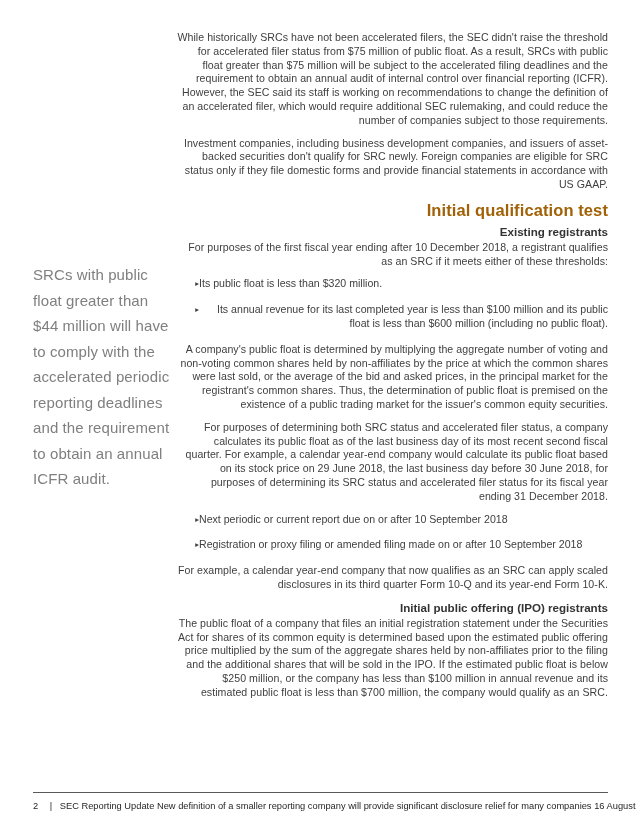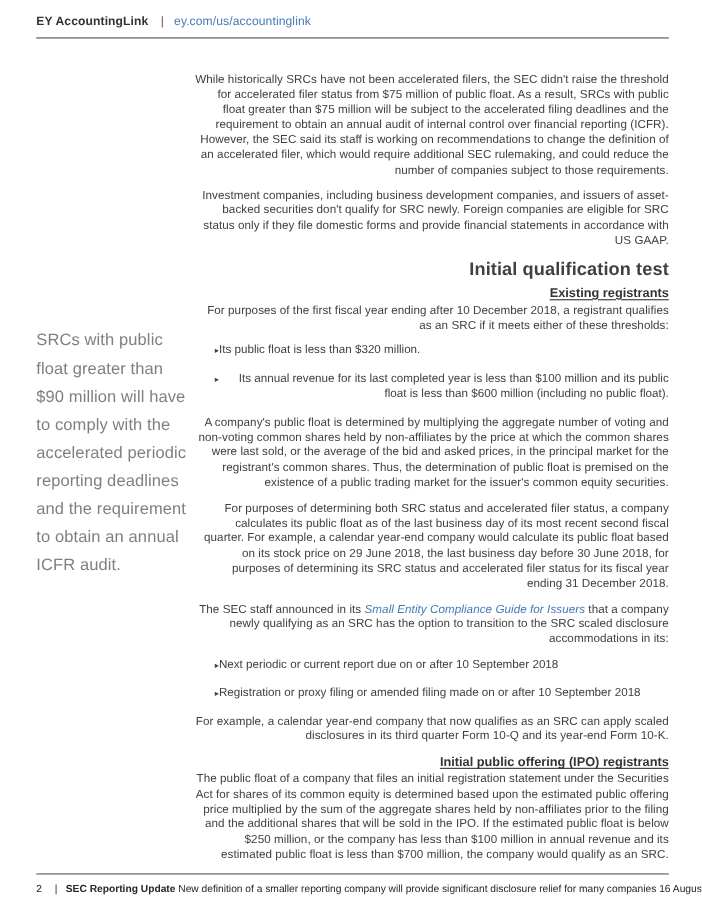--- a/index.html
+++ b/index.html
@@ -78,14 +78,6 @@
 
 <div class="page">
 
-  <div class="header">
-    <div class="header-line">
-      <span class="brand">EY AccountingLink</span>
-      <span class="header-sep">|</span>
-      <a href="#" class="header-url">ey.com/us/accountinglink</a>
-    </div>
-    <div class="header-rule"></div>
-  </div>
 
   <div class="content">
 

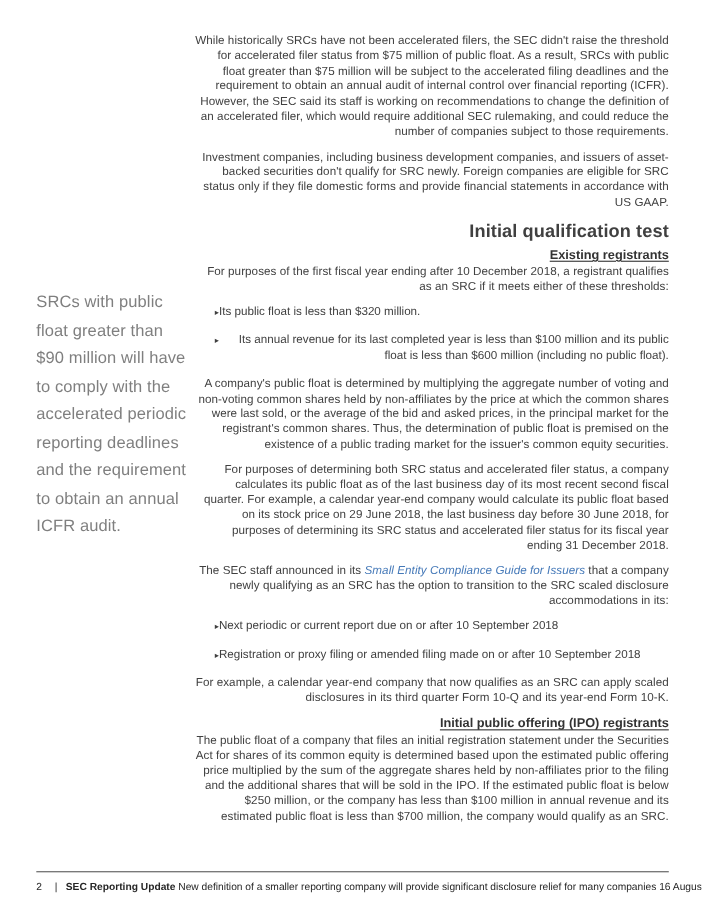--- a/index.html
+++ b/index.html
@@ -41,7 +41,7 @@
     color: #404040; letter-spacing: 0.05px;
   }
   h1.section-title {
-    font-size: 16.5px; font-weight: 600; color: #404040;
+    font-size: 16.5px; font-weight: 600; color: #a16207;
     margin: 2px 0 5px 0; letter-spacing: 0.1px;
   }
   h2.sub-title {

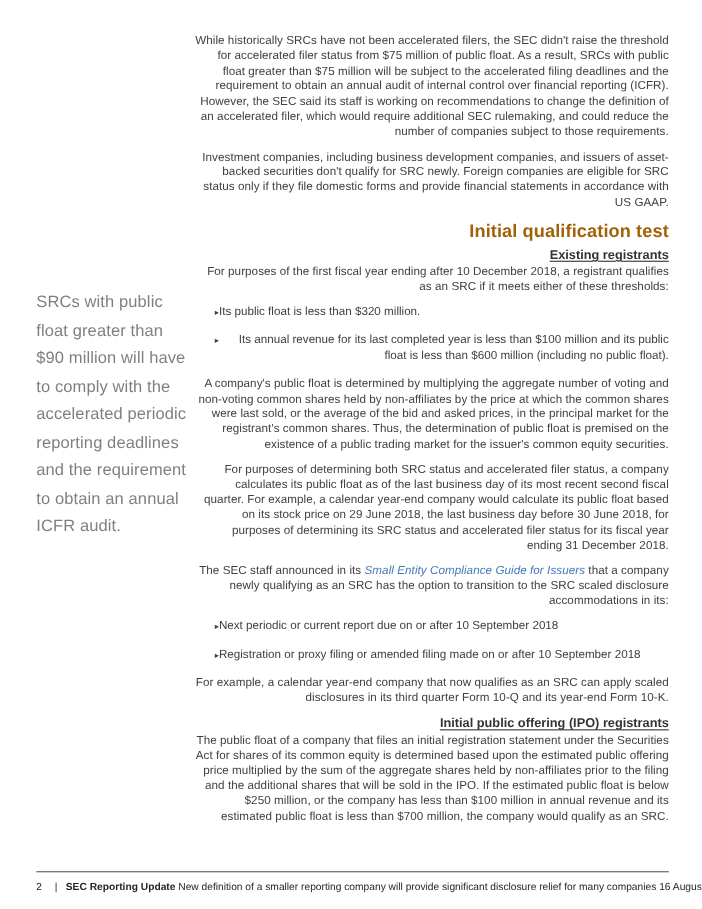--- a/index.html
+++ b/index.html
@@ -46,7 +46,7 @@
   }
   h2.sub-title {
     font-size: 11.6px; font-weight: 700; color: #333333;
-    text-decoration: underline; text-underline-offset: 2px;
+    text-underline-offset: 2px;
     margin: 0 0 3px 0;
   }
   h2.sub-title.ipo { margin-top: 1px; }

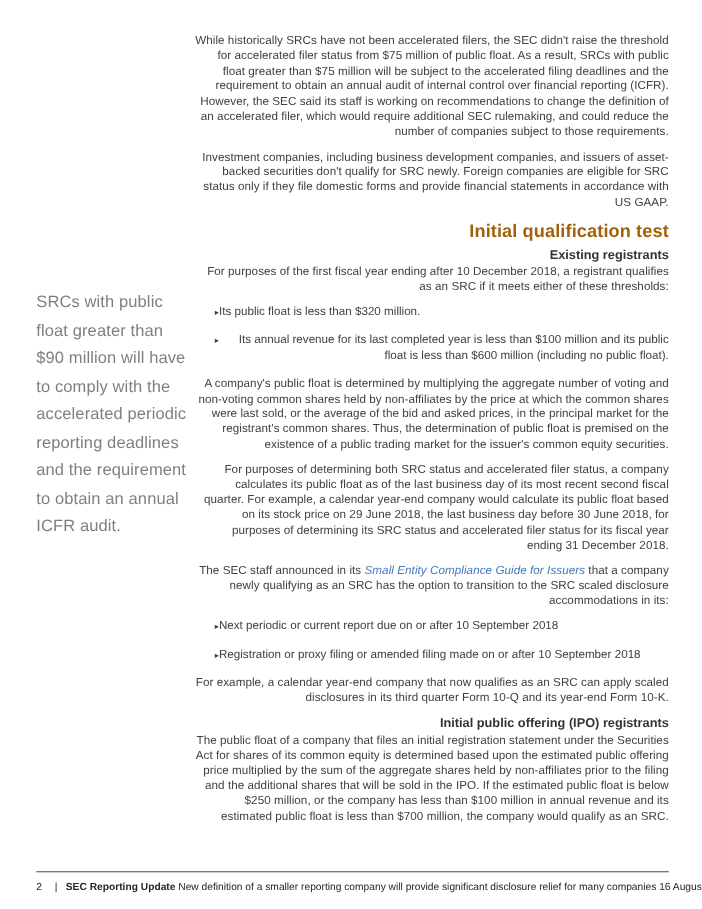--- a/index.html
+++ b/index.html
@@ -82,7 +82,7 @@
   <div class="content">
 
     <div class="sidebar">
-      <div class="pull-quote">SRCs with public float greater than $90 million will have to comply with the accelerated periodic reporting deadlines and the requirement to obtain an annual ICFR audit.</div>
+      <div class="pull-quote">SRCs with public float greater than $44 million will have to comply with the accelerated periodic reporting deadlines and the requirement to obtain an annual ICFR audit.</div>
     </div>
 
     <div class="main">

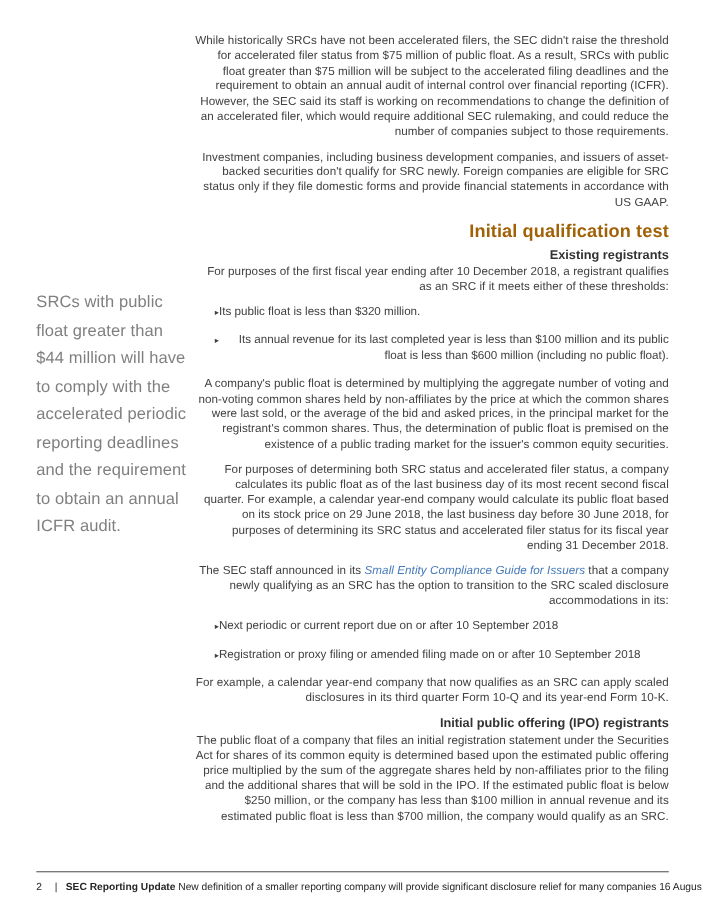--- a/index.html
+++ b/index.html
@@ -112,11 +112,6 @@
 
       <p>For purposes of determining both SRC status and accelerated filer status, a company calculates its public float as of the last business day of its most recent second fiscal quarter. For example, a calendar year-end company would calculate its public float based on its stock price on 29 June 2018, the last business day before 30 June 2018, for purposes of determining its SRC status and accelerated filer status for its fiscal year ending 31 December 2018.</p>
 
-      <p>
-        <span>The SEC staff announced in its</span>
-        <a href="#" class="inline-link">Small Entity Compliance Guide for Issuers</a>
-        <span>that a company newly qualifying as an SRC has the option to transition to the SRC scaled disclosure accommodations in its:</span>
-      </p>
 
       <ul class="bullets">
         <li>

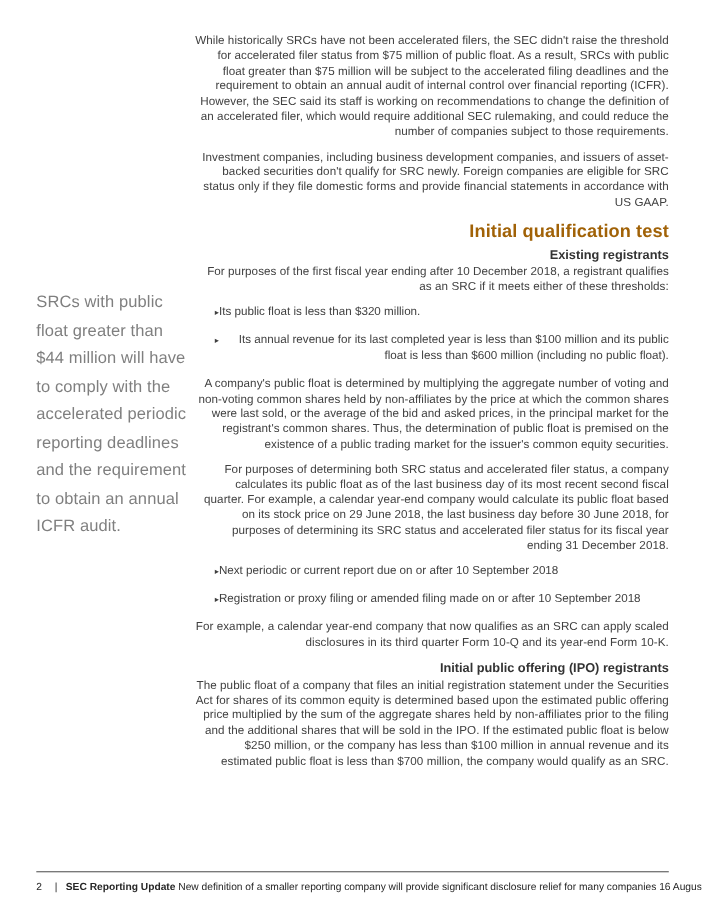--- a/index.html
+++ b/index.html
@@ -71,7 +71,7 @@
   }
   .footer-page-num { display: inline-block; }
   .footer-sep { display: inline-block; margin: 0 5px 0 9px; color: #262626; }
-  .footer-doc-title { font-weight: 700; }
+  .footer-doc-title { font-weight: 400; }
 </style>
 </head>
 <body>

